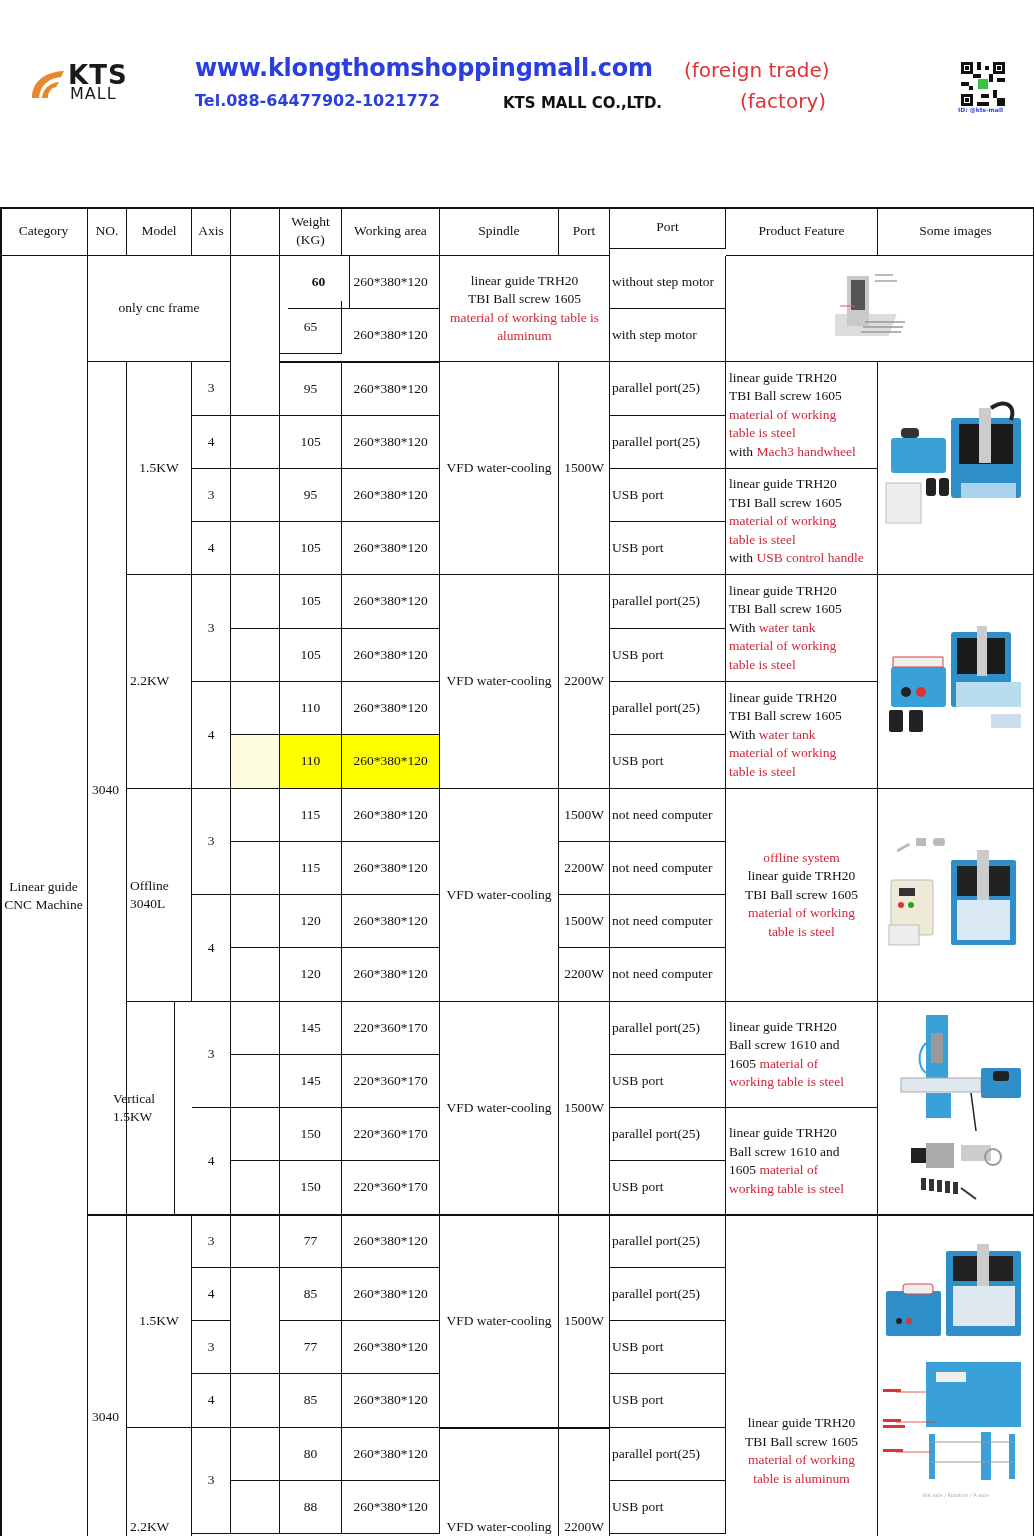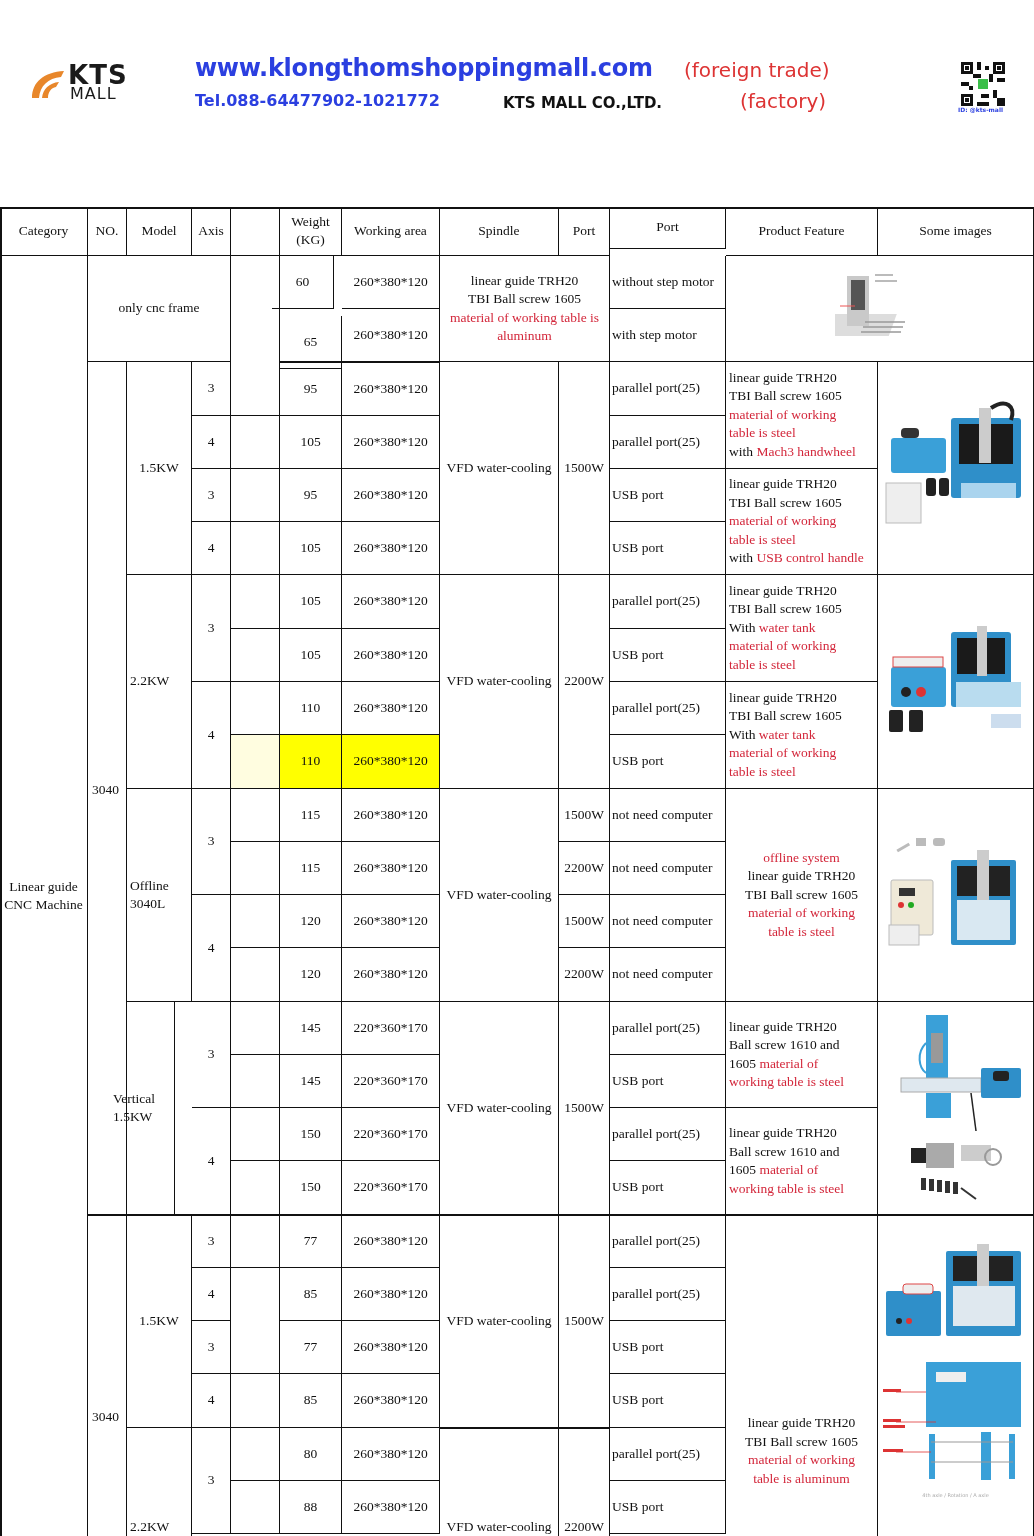--- a/index.html
+++ b/index.html
@@ -88,7 +88,7 @@
 
 <div class="c" style="left:88px;top:256px;width:143px;height:106px;">only cnc frame</div>
 <div class="c" style="left:231px;top:256px;width:49px;height:106px;border-bottom:none;"></div>
-<div class="c" style="left:272px;top:256px;width:62px;height:53px;">60</div>
+<div class="c" style="left:288px;top:256px;width:62px;height:53px;font-weight:bold;">60</div>
 <div class="c" style="left:342px;top:256px;width:98px;height:53px;">260*380*120</div>
 <div class="c" style="left:280px;top:316px;width:62px;height:53px;">65</div>
 <div class="c" style="left:342px;top:309px;width:98px;height:53px;">260*380*120</div>

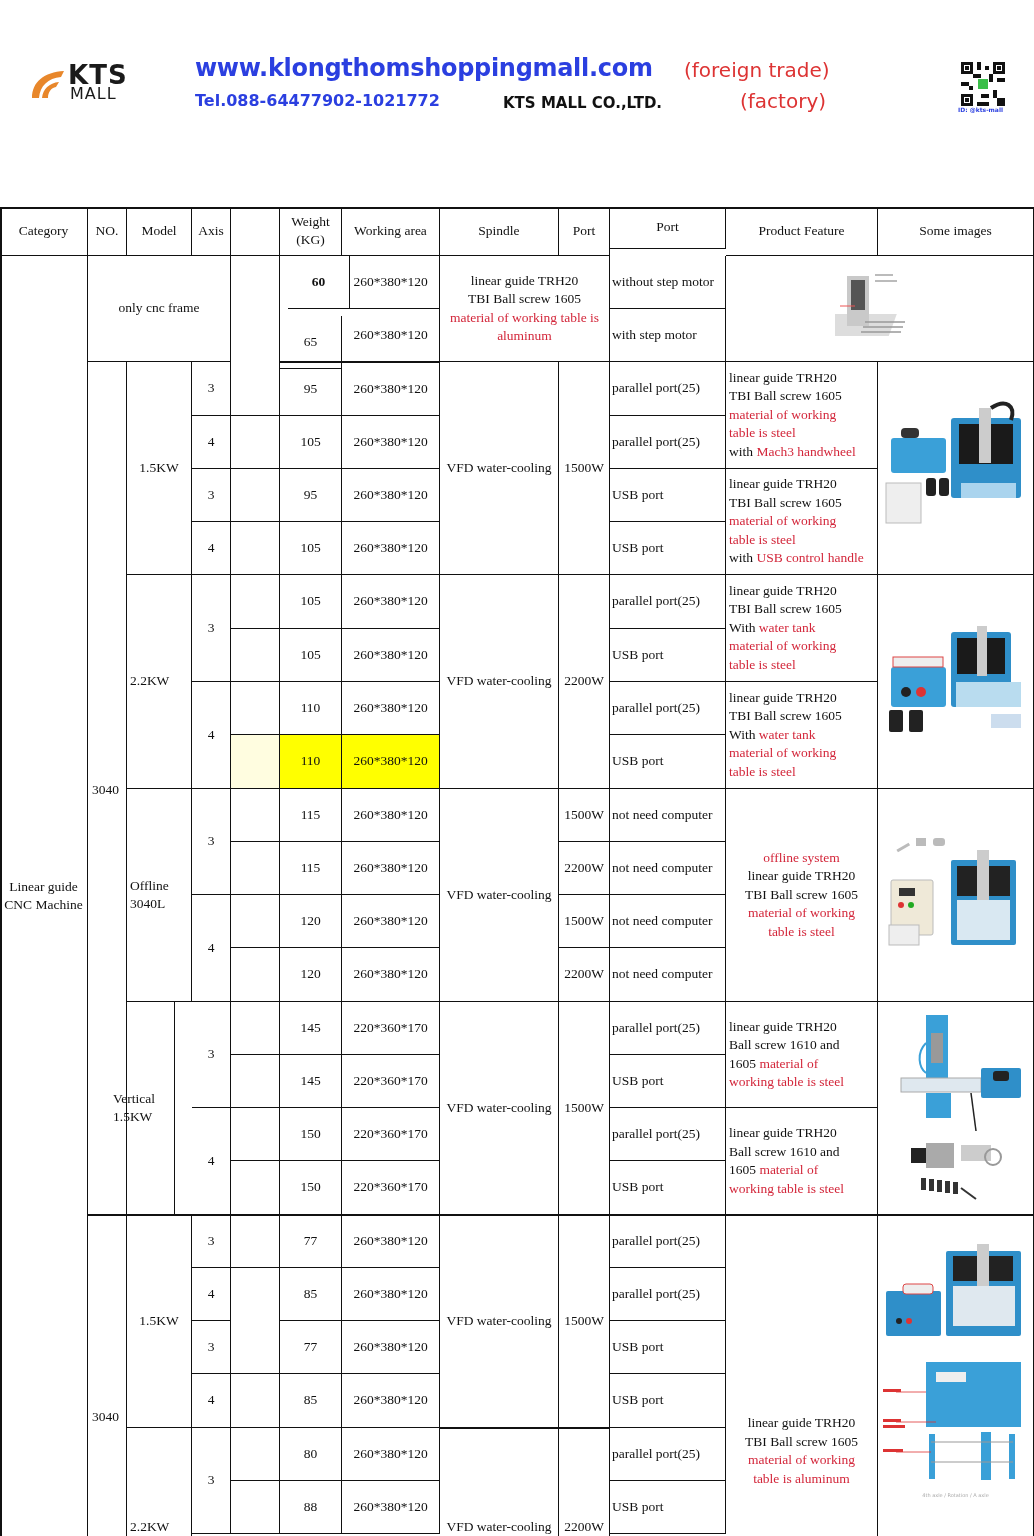--- a/index.html
+++ b/index.html
@@ -90,7 +90,7 @@
 <div class="c" style="left:231px;top:256px;width:49px;height:106px;border-bottom:none;"></div>
 <div class="c" style="left:288px;top:256px;width:62px;height:53px;font-weight:bold;">60</div>
 <div class="c" style="left:342px;top:256px;width:98px;height:53px;">260*380*120</div>
-<div class="c" style="left:280px;top:316px;width:62px;height:53px;">65</div>
+<div class="c" style="left:280px;top:301px;width:62px;height:53px;">65</div>
 <div class="c" style="left:342px;top:309px;width:98px;height:53px;">260*380*120</div>
 <div class="c" style="left:440px;top:256px;width:170px;height:106px;flex-direction:column;">
   <span style="display:block;width:130px;">linear guide TRH20 TBI Ball screw 1605</span>

